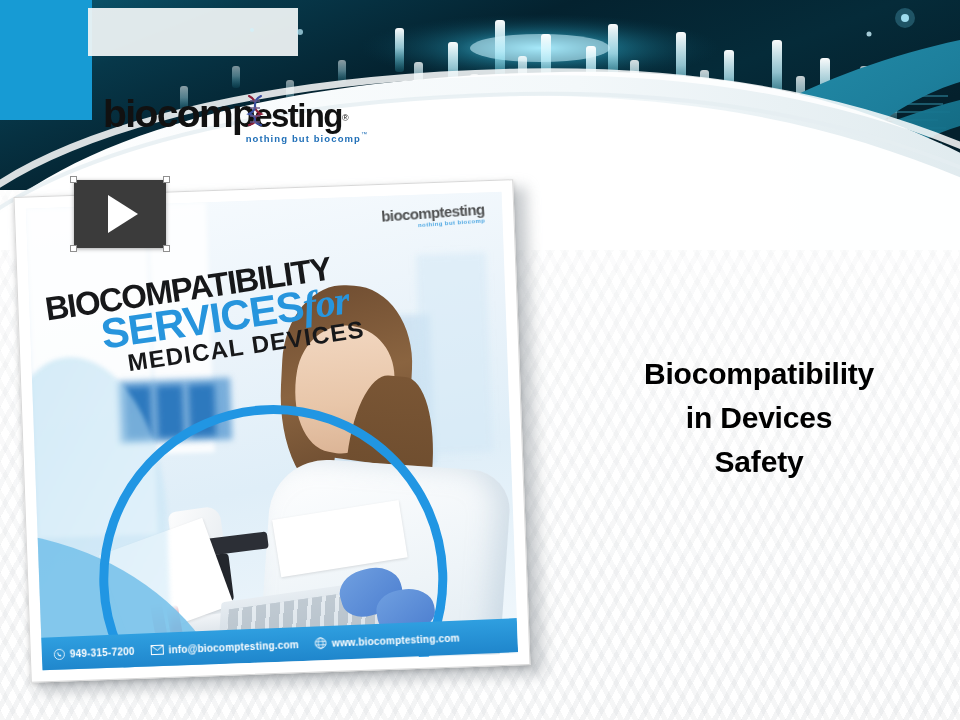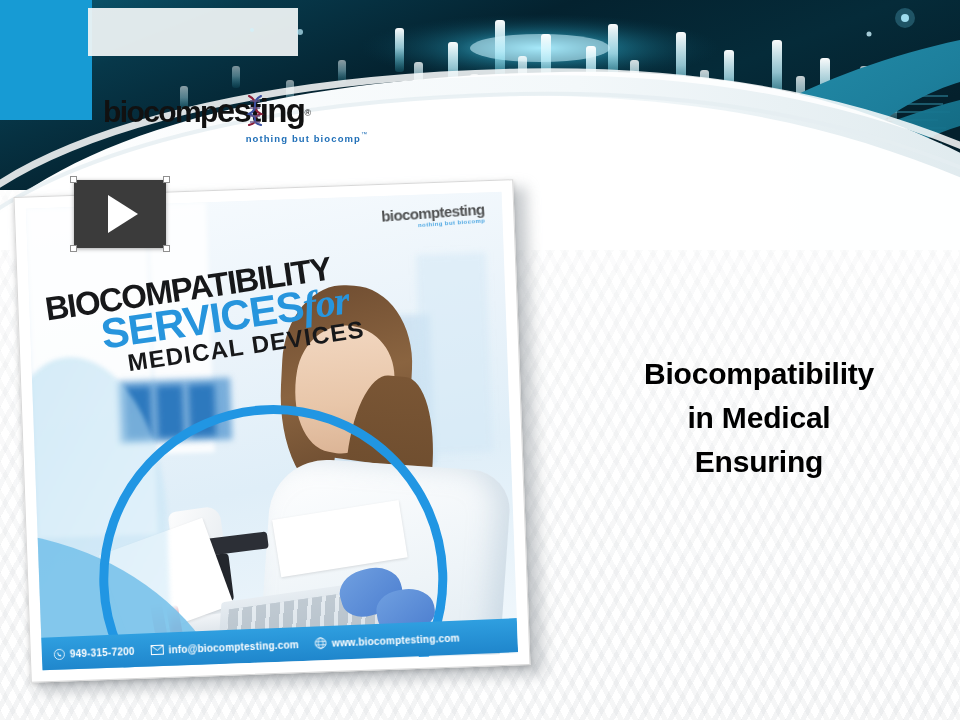--- a/index.html
+++ b/index.html
@@ -503,7 +503,7 @@
 
   <div style="position:absolute; left:103px; top:92px; width:270px;">
     <div style="position:relative; height:38px;">
-      <span style="font-family:'Liberation Sans',sans-serif; font-weight:bold; font-size:30px; color:#111; letter-spacing:-1.6px;">biocomp</span><span style="font-family:'Liberation Sans',sans-serif; font-weight:bold; font-size:33px; color:#111; letter-spacing:-1.6px;">esting</span><span style="font-size:9px; color:#111; vertical-align:super;">®</span>
+      <span style="font-family:'Liberation Sans',sans-serif; font-weight:bold; font-size:39px; color:#111; letter-spacing:-1.6px;">biocomp</span><span style="font-family:'Liberation Sans',sans-serif; font-weight:bold; font-size:33px; color:#111; letter-spacing:-1.6px;">esting</span><span style="font-size:9px; color:#111; vertical-align:super;">®</span>
       
       <svg width="22" height="32" viewBox="0 0 22 32" style="position:absolute; left:141px; top:2px;">
         <path d="M5,2 C17,8 5,14 17,20 C5,24 17,28 5,31" fill="none" stroke="#8b1f3a" stroke-width="2.1" stroke-linecap="round"></path>

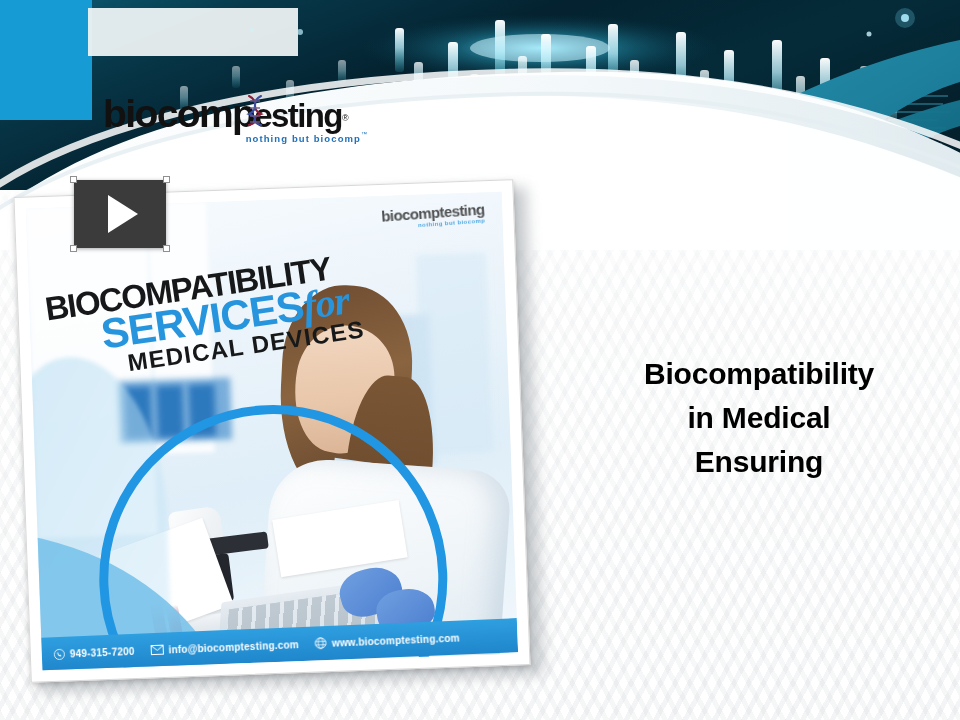--- a/index.html
+++ b/index.html
@@ -614,7 +614,7 @@
 
   <div class="title-block">
     <span class="tline">Biocompatibility</span>
-    <span class="tline">in Medical</span>
+    <span class="tline">in Devices</span>
     <span class="tline">Ensuring</span>
   </div>
 

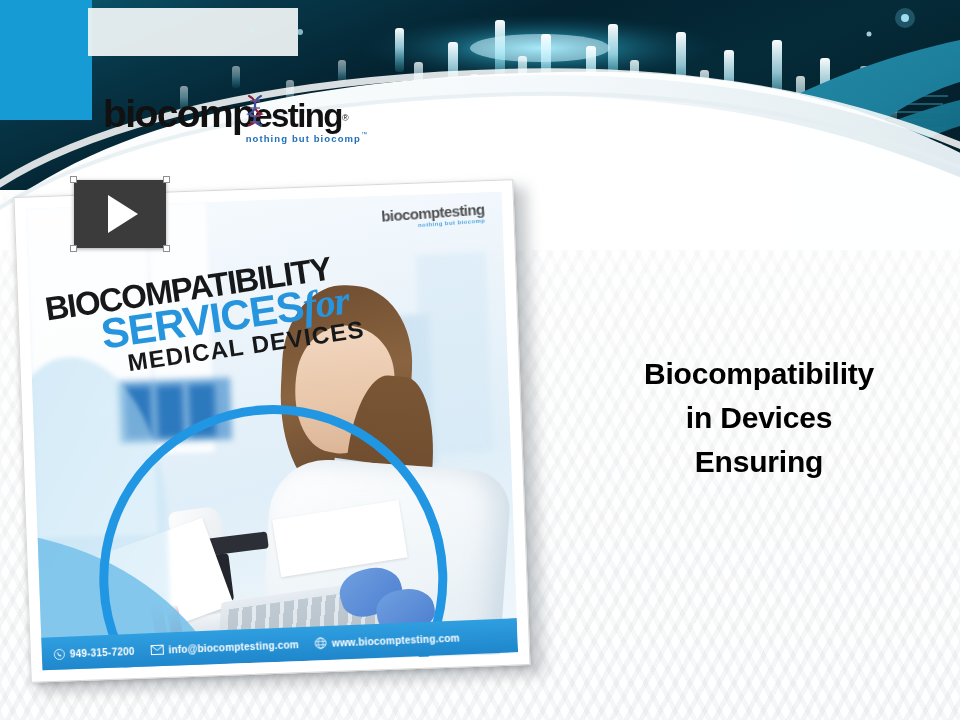--- a/index.html
+++ b/index.html
@@ -615,7 +615,7 @@
   <div class="title-block">
     <span class="tline">Biocompatibility</span>
     <span class="tline">in Devices</span>
-    <span class="tline">Ensuring</span>
+    <span class="tline">Safety</span>
   </div>
 
 </div>

